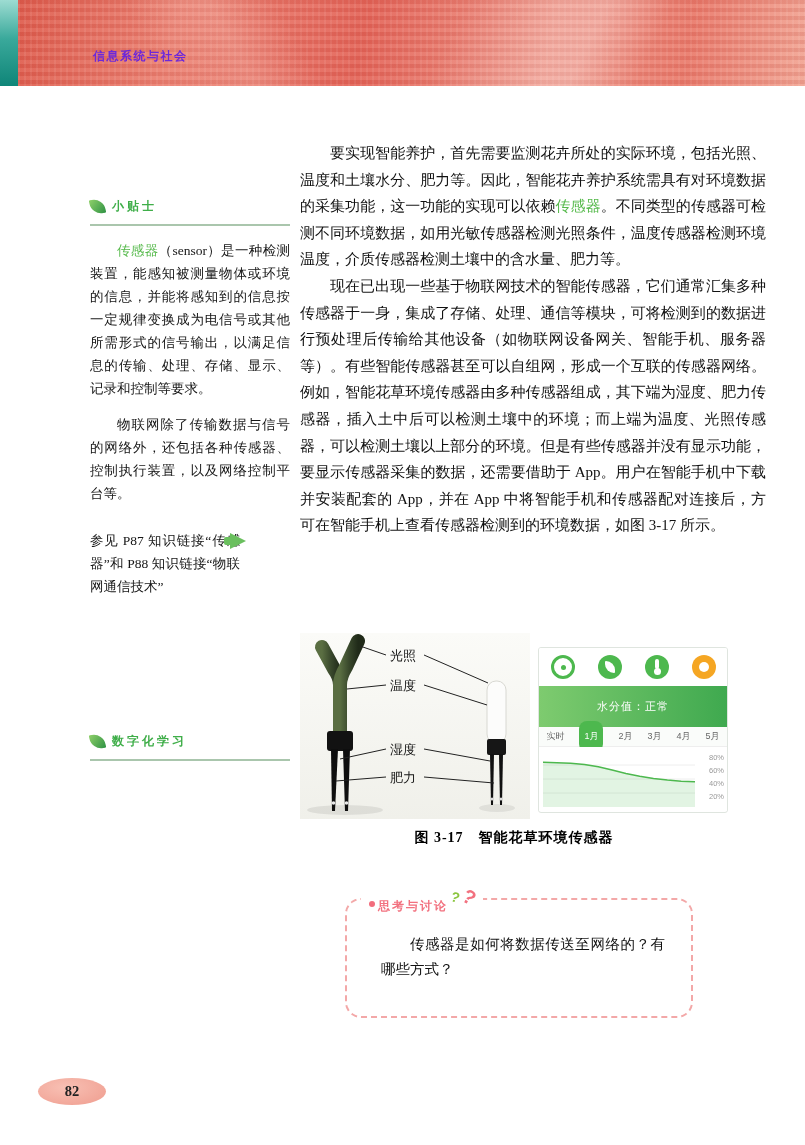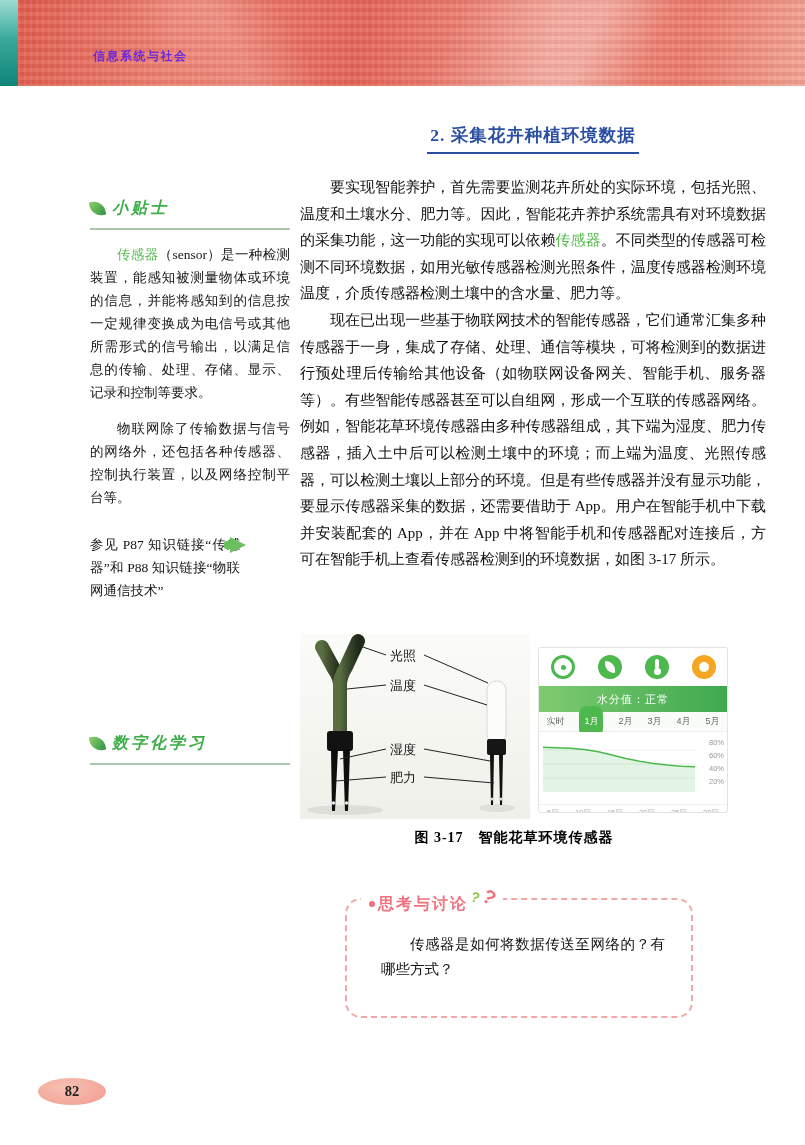--- a/index.html
+++ b/index.html
@@ -142,7 +142,6 @@
   </section>
 
   <main class="main-col">
-    <h2 class="main-heading"><span>2. 采集花卉种植环境数据</span></h2>
     <p class="body-para"><span>要实现智能养护，首先需要监测花卉所处的实际环境，包括光照、温度和土壤水分、肥力等。因此，智能花卉养护系统需具有对环境数据的采集功能，这一功能的实现可以依赖</span><span class="green-term">传感器</span><span>。不同类型的传感器可检测不同环境数据，如用光敏传感器检测光照条件，温度传感器检测环境温度，介质传感器检测土壤中的含水量、肥力等。</span></p>
     <p class="body-para">现在已出现一些基于物联网技术的智能传感器，它们通常汇集多种传感器于一身，集成了存储、处理、通信等模块，可将检测到的数据进行预处理后传输给其他设备（如物联网设备网关、智能手机、服务器等）。有些智能传感器甚至可以自组网，形成一个互联的传感器网络。例如，智能花草环境传感器由多种传感器组成，其下端为湿度、肥力传感器，插入土中后可以检测土壤中的环境；而上端为温度、光照传感器，可以检测土壤以上部分的环境。但是有些传感器并没有显示功能，要显示传感器采集的数据，还需要借助于 App。用户在智能手机中下载并安装配套的 App，并在 App 中将智能手机和传感器配对连接后，方可在智能手机上查看传感器检测到的环境数据，如图 3-17 所示。</p>
   </main>

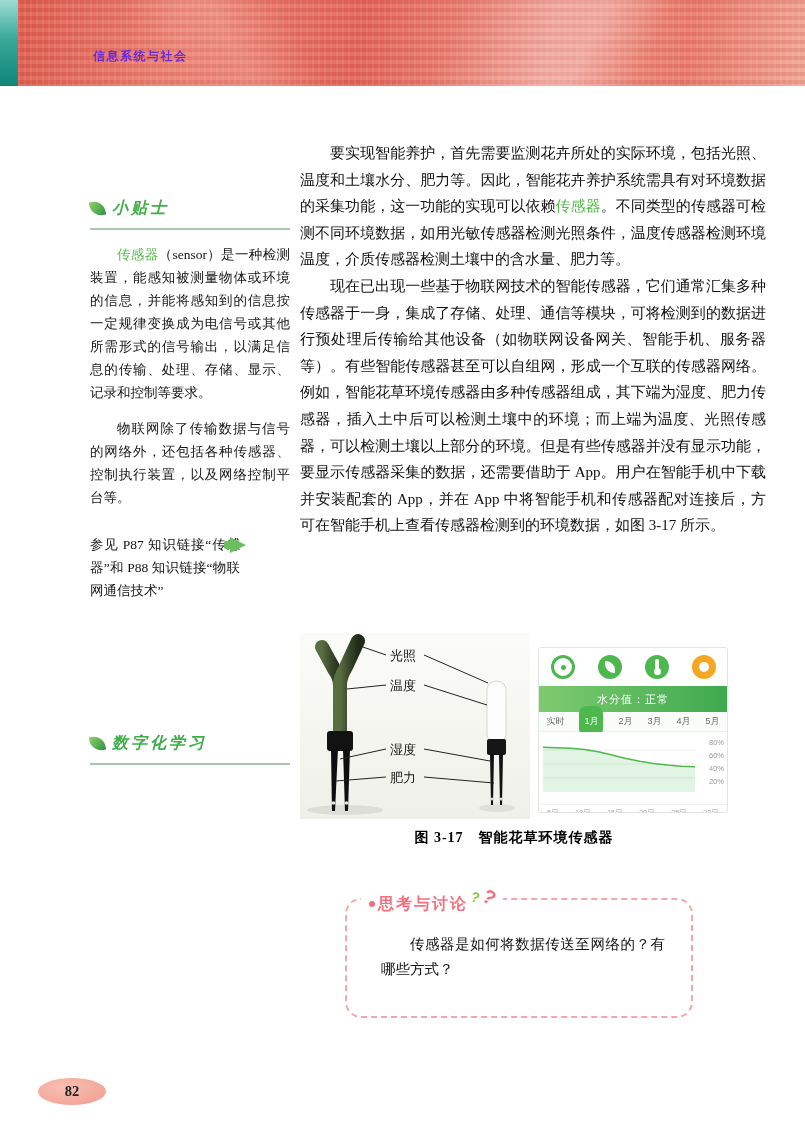--- a/index.html
+++ b/index.html
@@ -33,8 +33,8 @@
   .leaf-icon { width:15px; height:15px; flex:0 0 15px;
     background:linear-gradient(135deg,#8fd06a,#2f9244);
     border-radius:1px 12px 1px 12px; transform:rotate(-10deg); }
-  .side-title { font-family:"Liberation Sans","DejaVu Sans",sans-serif; font-size:16px; font-weight:bold;
-    color:#3fae49; letter-spacing:3px;font-style:italic; }
+  .side-title { font-family:"Liberation Sans","DejaVu Sans",sans-serif; font-size:12px; font-weight:bold;
+    color:#3fae49; letter-spacing:3px; }
   .side-text { margin-top:13px; font-size:13.5px; line-height:23px; text-align:justify; color:#151515; }
   .indent2 { text-indent:2em; }
   .green-term { color:#55b94a; }

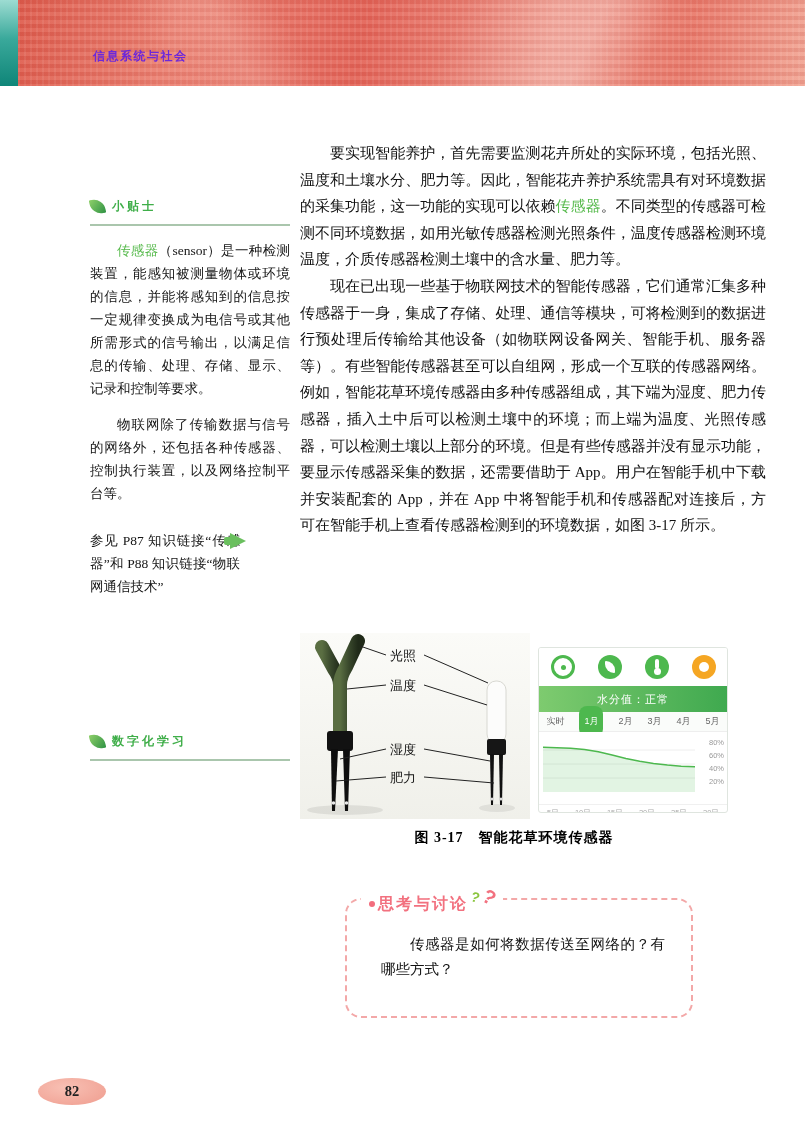--- a/index.html
+++ b/index.html
@@ -78,7 +78,7 @@
   .ic-sun { background:#f5a623; }
   .ic-sun::after { content:""; position:absolute; left:7px; top:7px; width:10px; height:10px;
     background:#fff; border-radius:50%; }
-  .app-banner { height:26px; background:linear-gradient(90deg,#7ecb6f,#3fa94f); color:#fff;
+  .app-banner { height:41px; background:linear-gradient(90deg,#7ecb6f,#3fa94f); color:#fff;
     font-size:11px; display:flex; align-items:center; justify-content:center; letter-spacing:1px; }
   .app-tabs { height:20px; display:flex; align-items:center; justify-content:space-around;
     font-size:9px; color:#666; background:#fafcfa; border-bottom:1px solid #eee; }

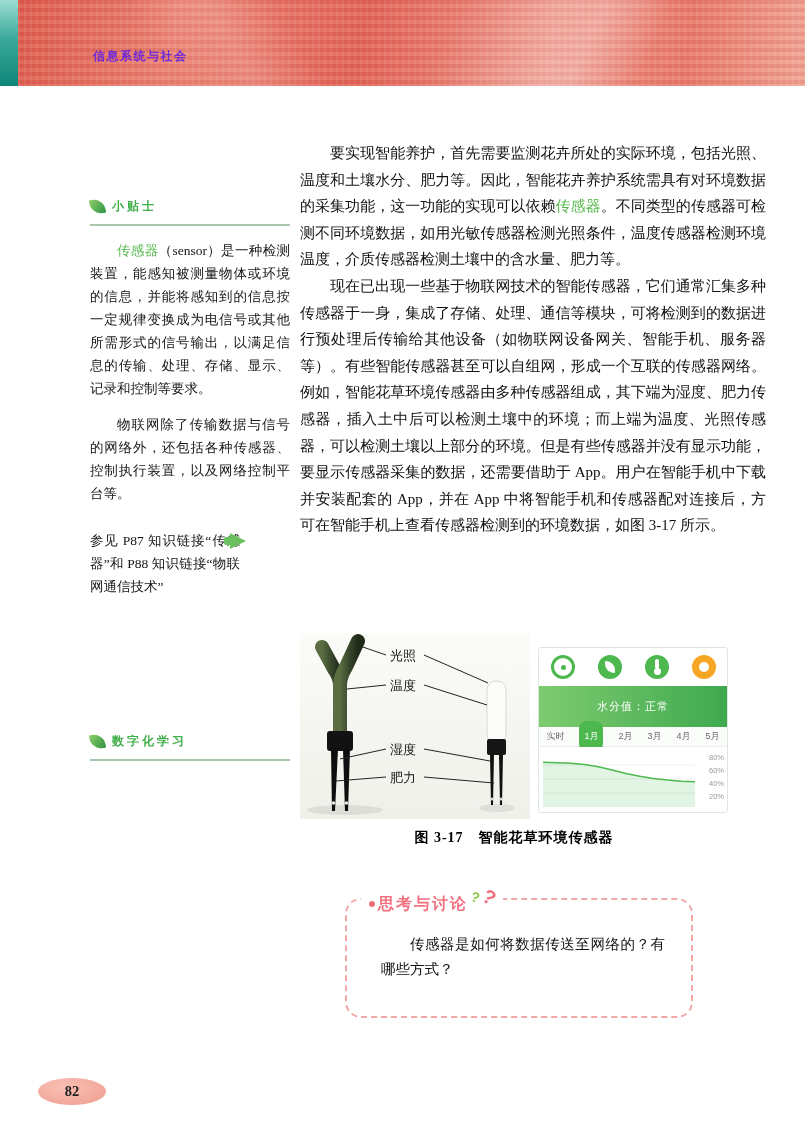--- a/index.html
+++ b/index.html
@@ -98,7 +98,7 @@
   .disc-head { position:absolute; top:-14px; left:14px; background:#fff; padding:0 8px;
     display:flex; align-items:flex-end; gap:3px; }
   .disc-dot { width:6px; height:6px; background:#f26d7d; border-radius:50%; margin-bottom:8px; }
-  .disc-title { font-family:"Liberation Sans","DejaVu Sans",sans-serif; font-size:16px;
+  .disc-title { font-family:"Liberation Sans","DejaVu Sans",sans-serif; font-size:12px;
     font-weight:bold; color:#f2717f; letter-spacing:2px;text-align:center; }
   .qm { font-family:"Liberation Sans","DejaVu Sans",sans-serif; font-weight:bold; display:inline-block; }
   .qm1 { color:#8bc53f; font-size:14px; transform:rotate(18deg); margin-bottom:10px; }

